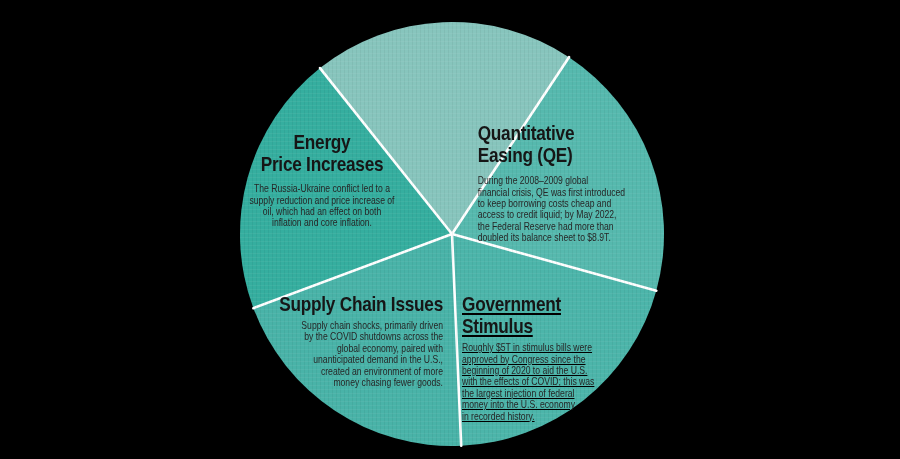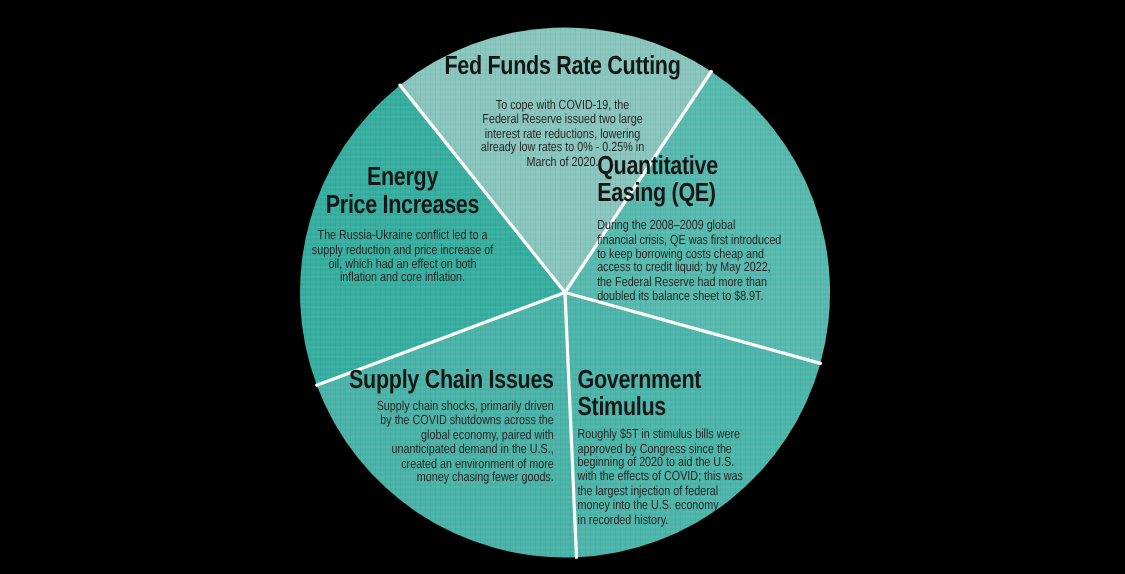--- a/index.html
+++ b/index.html
@@ -100,14 +100,6 @@
 
   <div class="texture"></div>
 
-  <section class="slice-label s0">
-    <h2 class="title">Fed Funds Rate Cutting</h2>
-    <p class="body">To cope with COVID-19, the
-Federal Reserve issued two large
-interest rate reductions, lowering
-already low rates to 0% - 0.25% in
-March of 2020.</p>
-  </section>
 
   <section class="slice-label s1">
     <h2 class="title">Quantitative

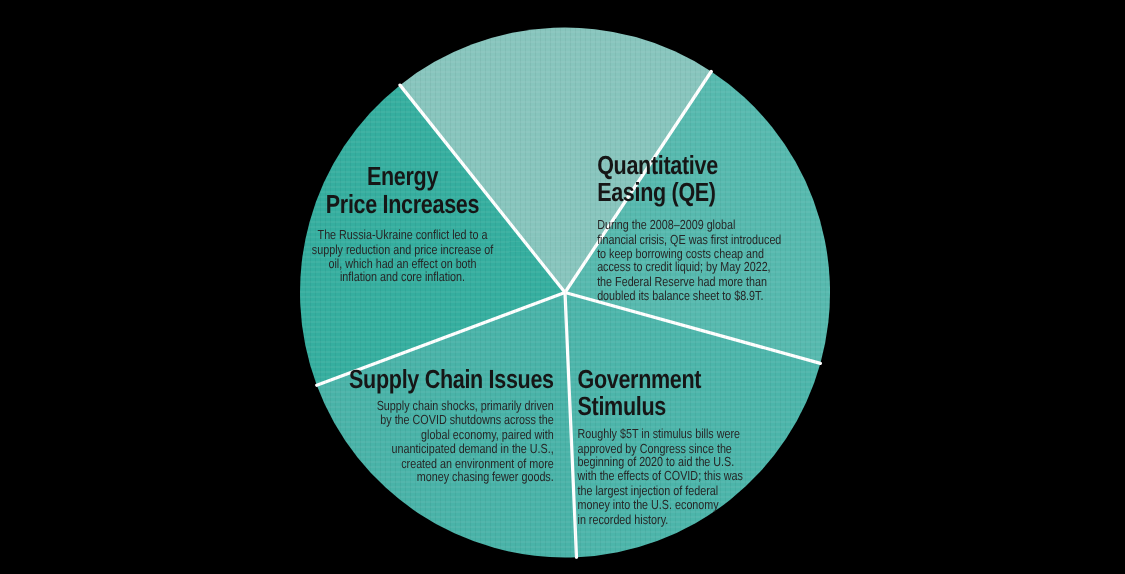--- a/index.html
+++ b/index.html
@@ -64,7 +64,7 @@
   .s1 .title, .s1 .body { transform-origin: 50% 0; }
   .s1 .body { margin-top: 9px; }
   
-  .s2 { left: 462px; top: 293px; width: 200px; text-align: left; }
+  .s2 { left: 462px; top: 293px; width: 200px; text-align: left; text-decoration: underline; }
   .s2 .title, .s2 .body { transform-origin: 0 0; }
   .s2 .body { margin-top: 5px; }
   

